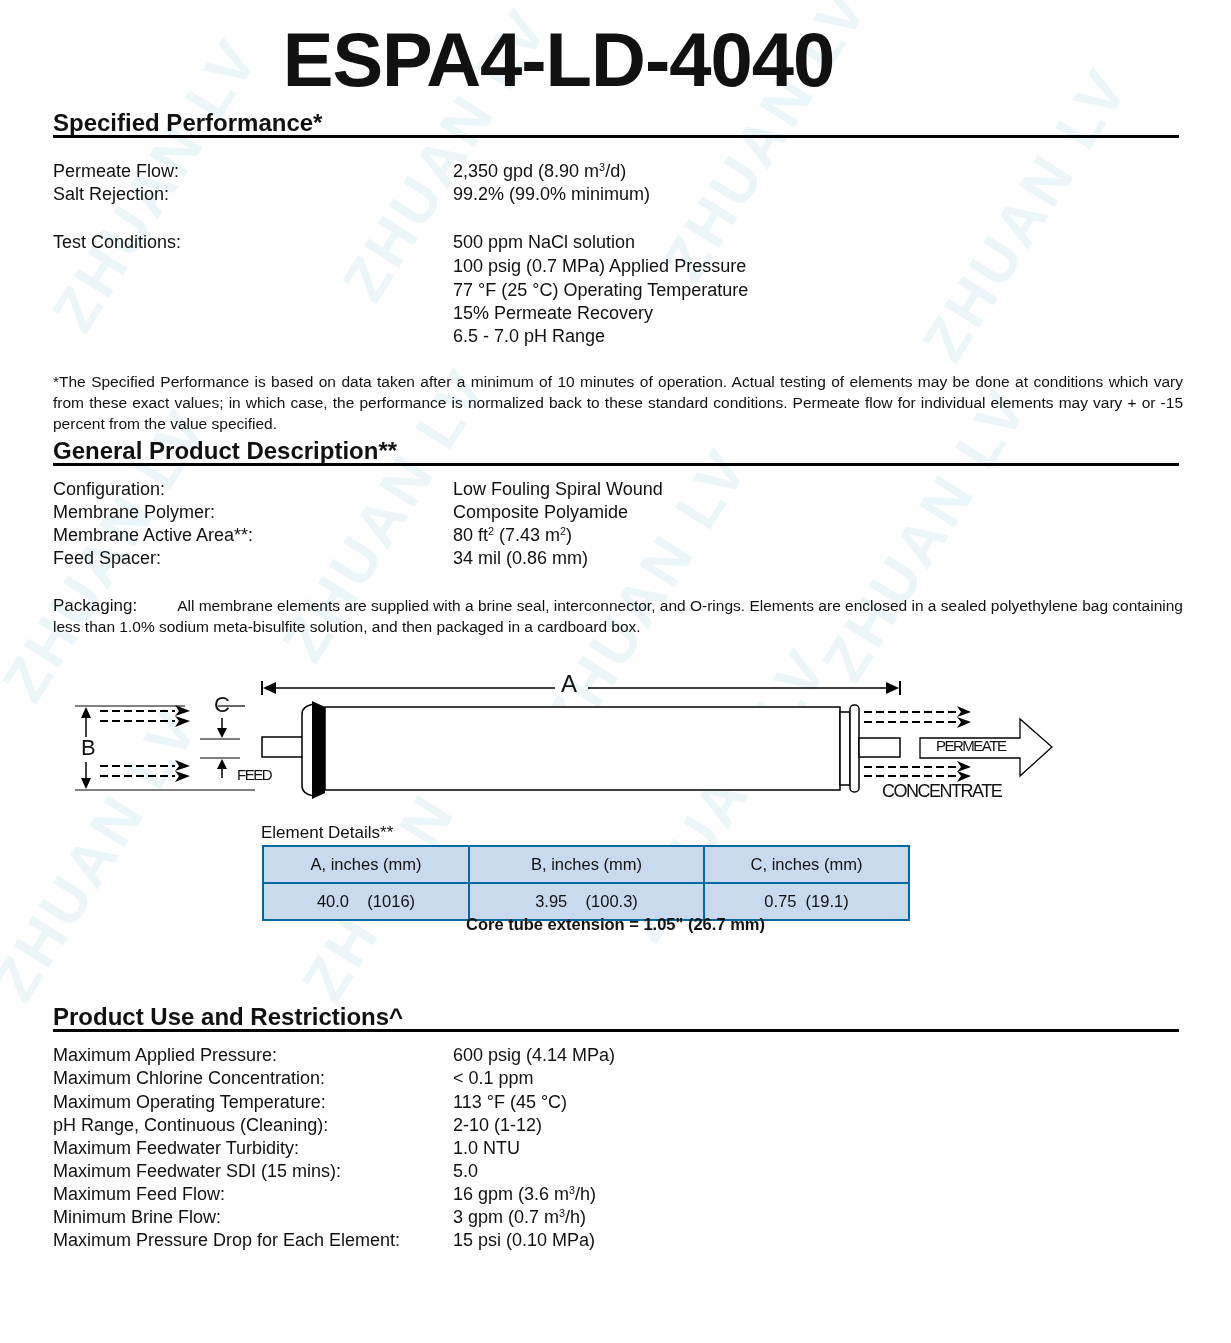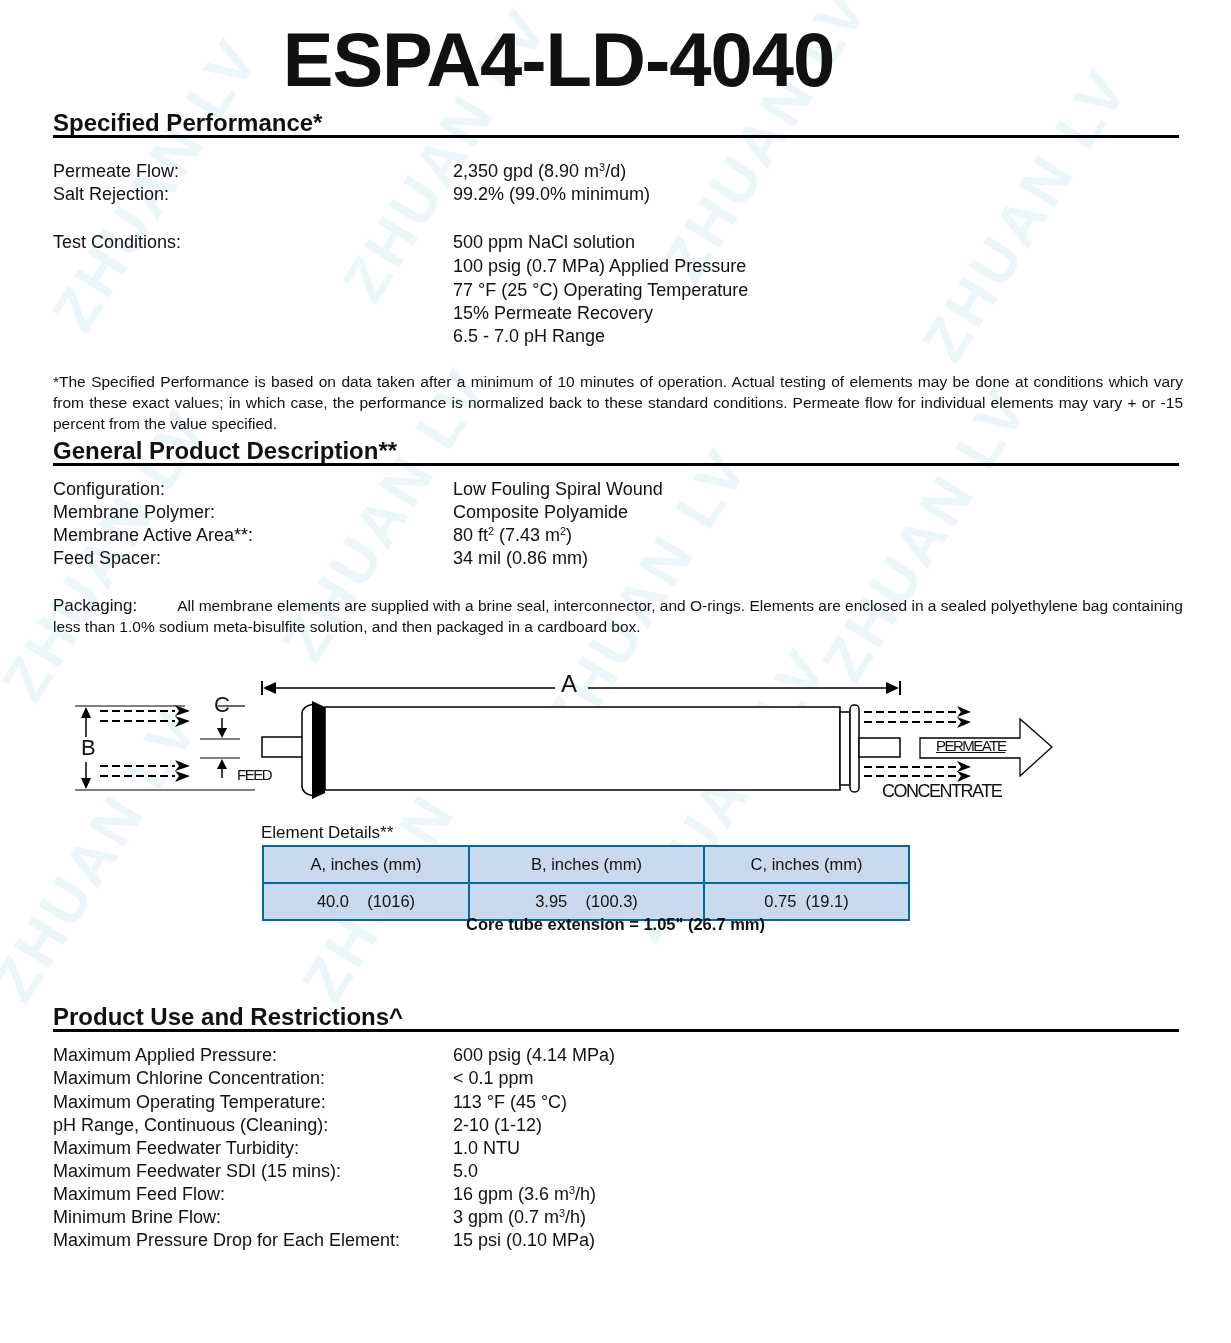--- a/index.html
+++ b/index.html
@@ -182,7 +182,7 @@
   <span style="position:absolute;left:214px;top:32px;font-size:22px;">C</span>
   <span style="position:absolute;left:81px;top:75px;font-size:22px;">B</span>
   <span style="position:absolute;left:237px;top:106px;font-size:15px;letter-spacing:-1.5px;">FEED</span>
-  <span style="position:absolute;left:936px;top:77px;font-size:15px;letter-spacing:-1.5px;text-decoration:underline;">PERMEATE</span>
+  <span style="position:absolute;left:936px;top:77px;font-size:15px;letter-spacing:-1.5px;">PERMEATE</span>
   <span style="position:absolute;left:882px;top:121px;font-size:18px;letter-spacing:-1.5px;">CONCENTRATE</span>
 </div>
 

